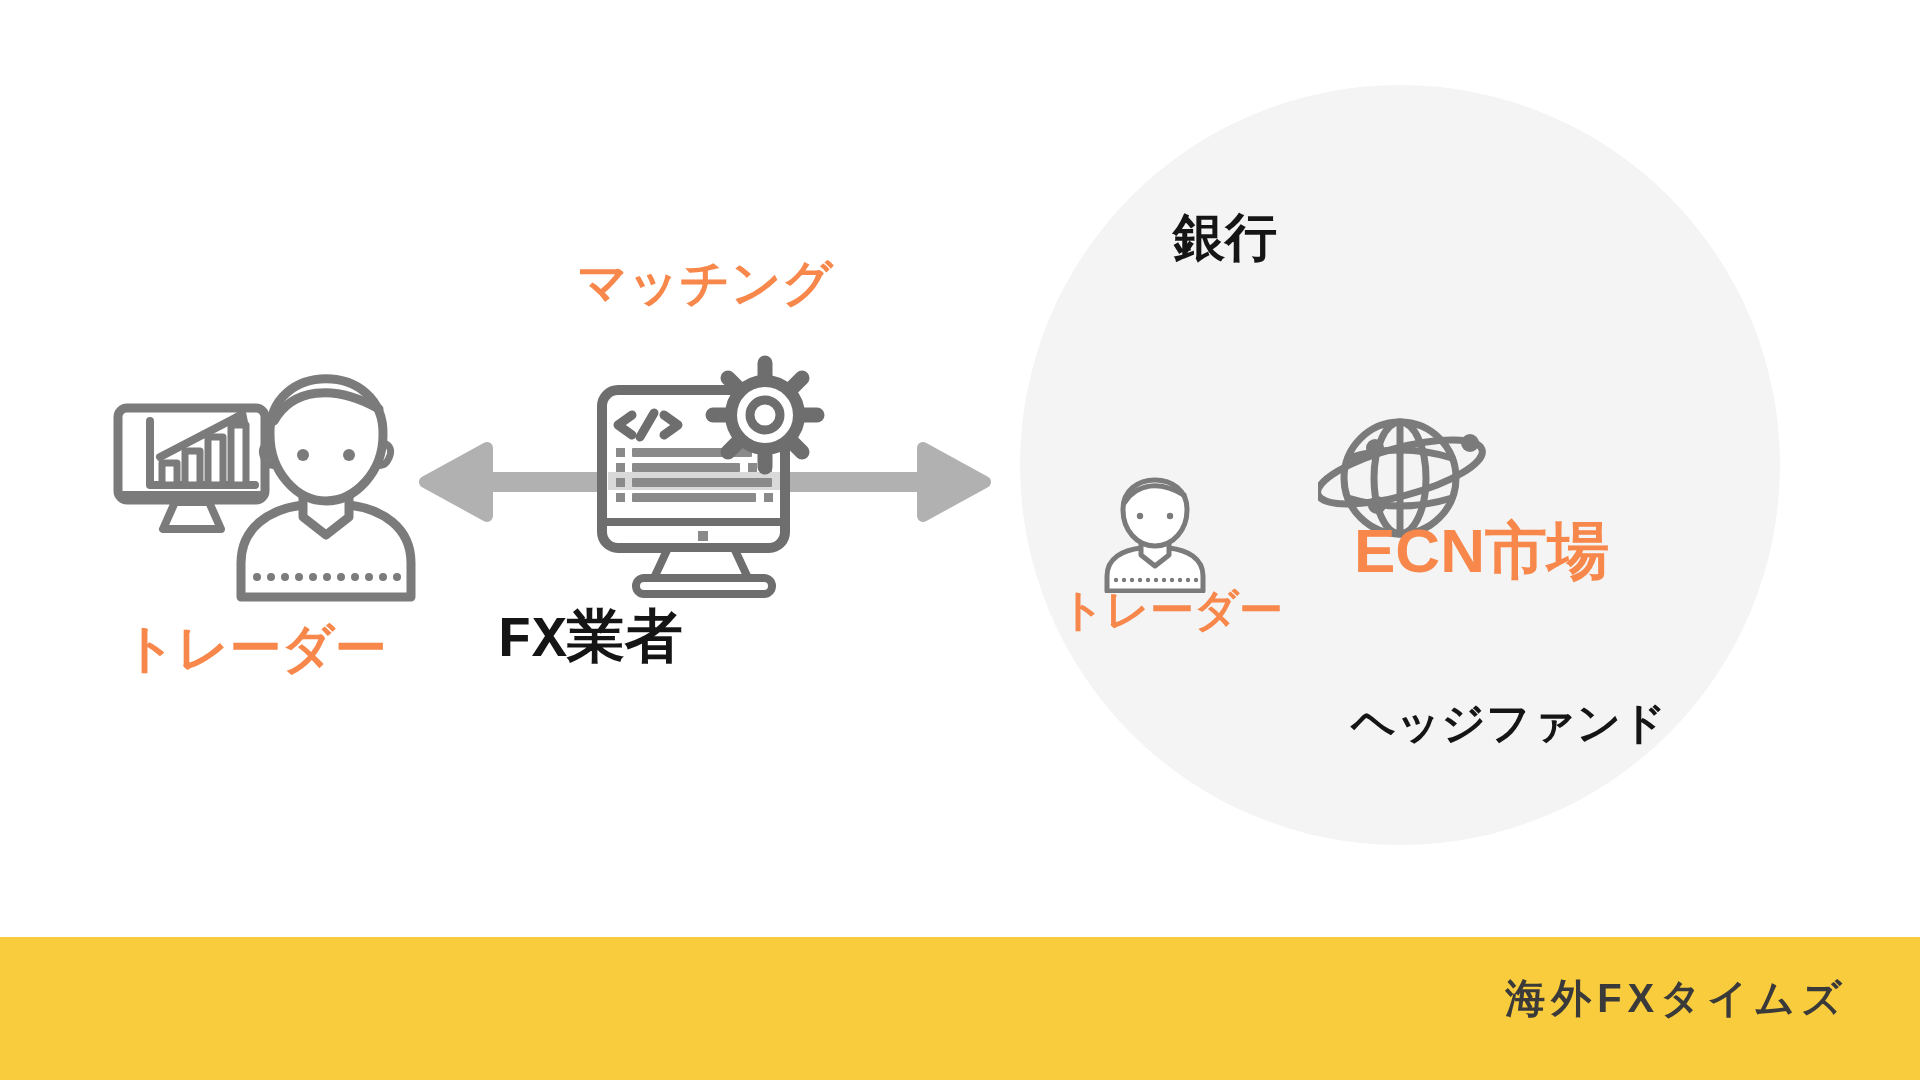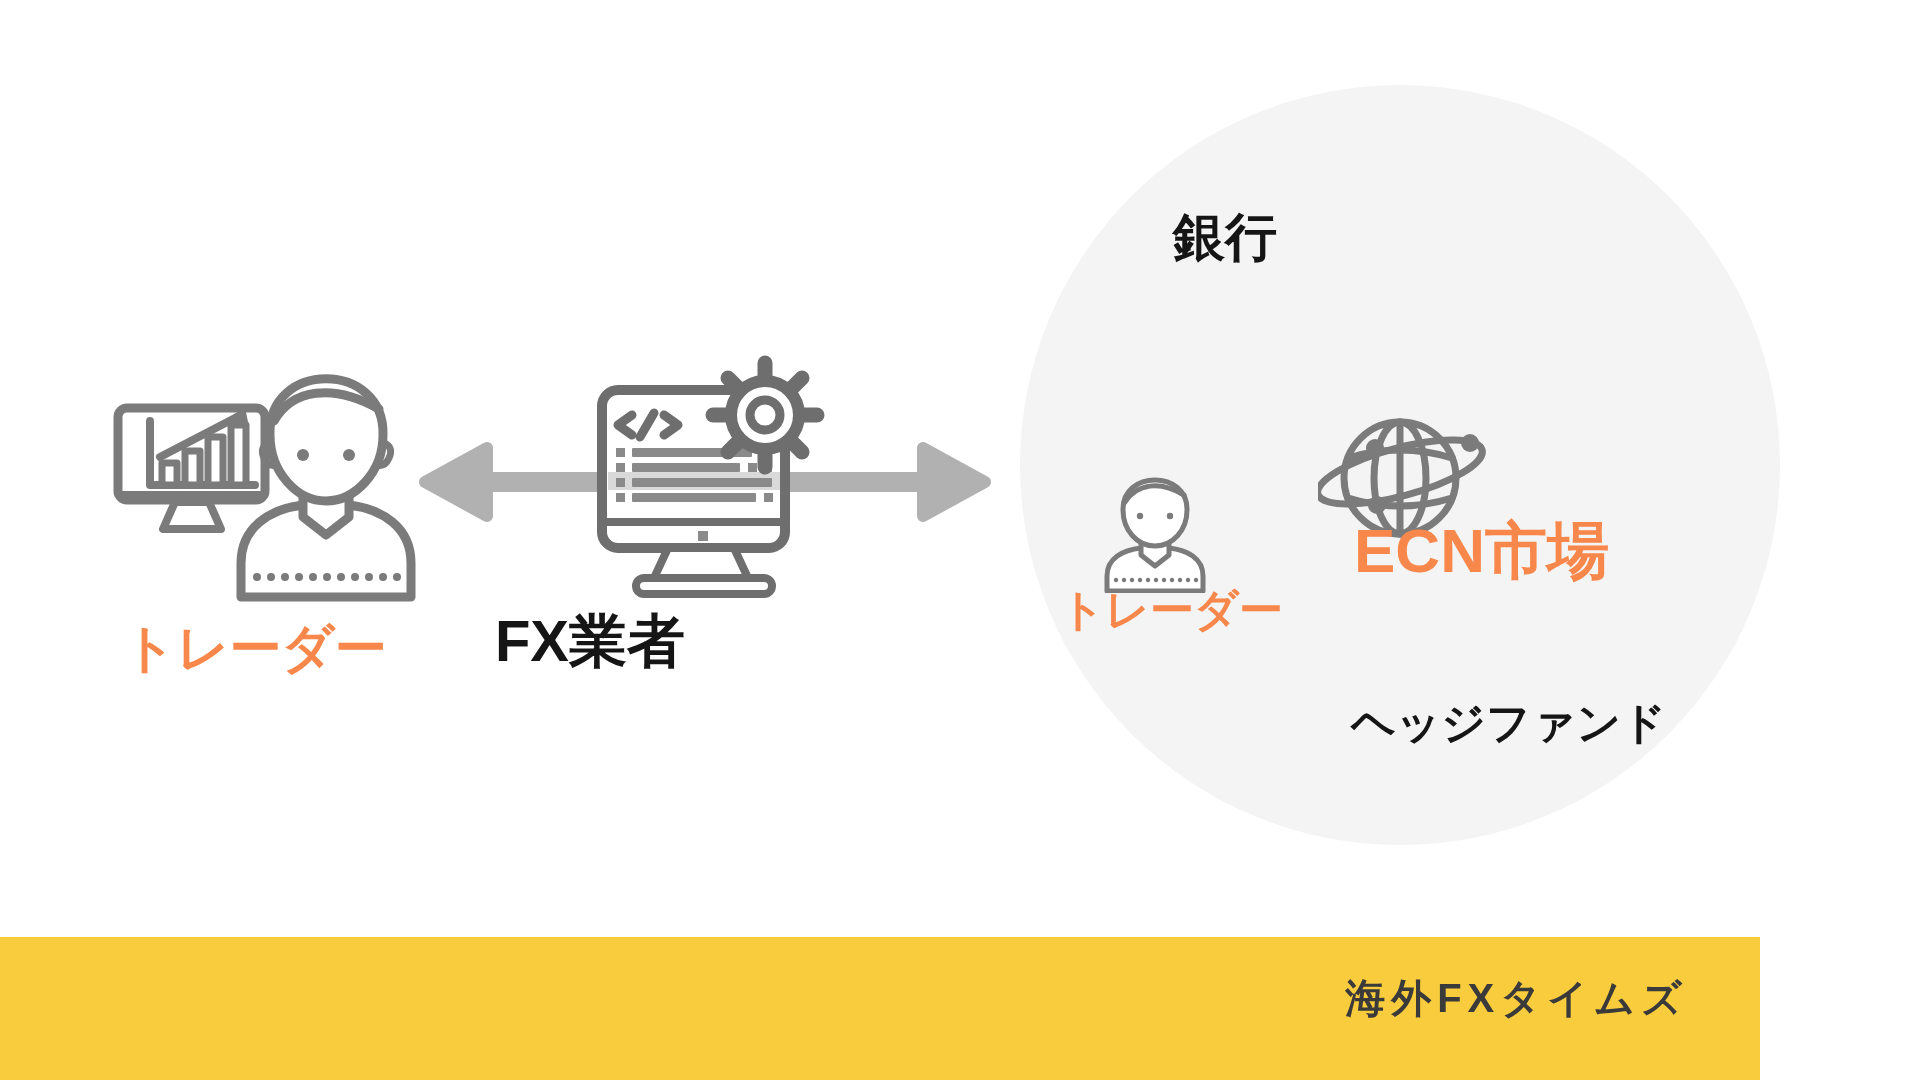--- a/index.html
+++ b/index.html
@@ -173,6 +173,7 @@
     <circle class="fillg" cx="59" cy="103" r="9"></circle>
   </svg>
 
+  <div class="label orange" id="matching-label">マッチング</div>
   <div class="label orange" id="left-trader-label">トレーダー</div>
   <div class="label black" id="fx-broker-label">FX業者</div>
   <div class="label black" id="bank-label">銀行</div>

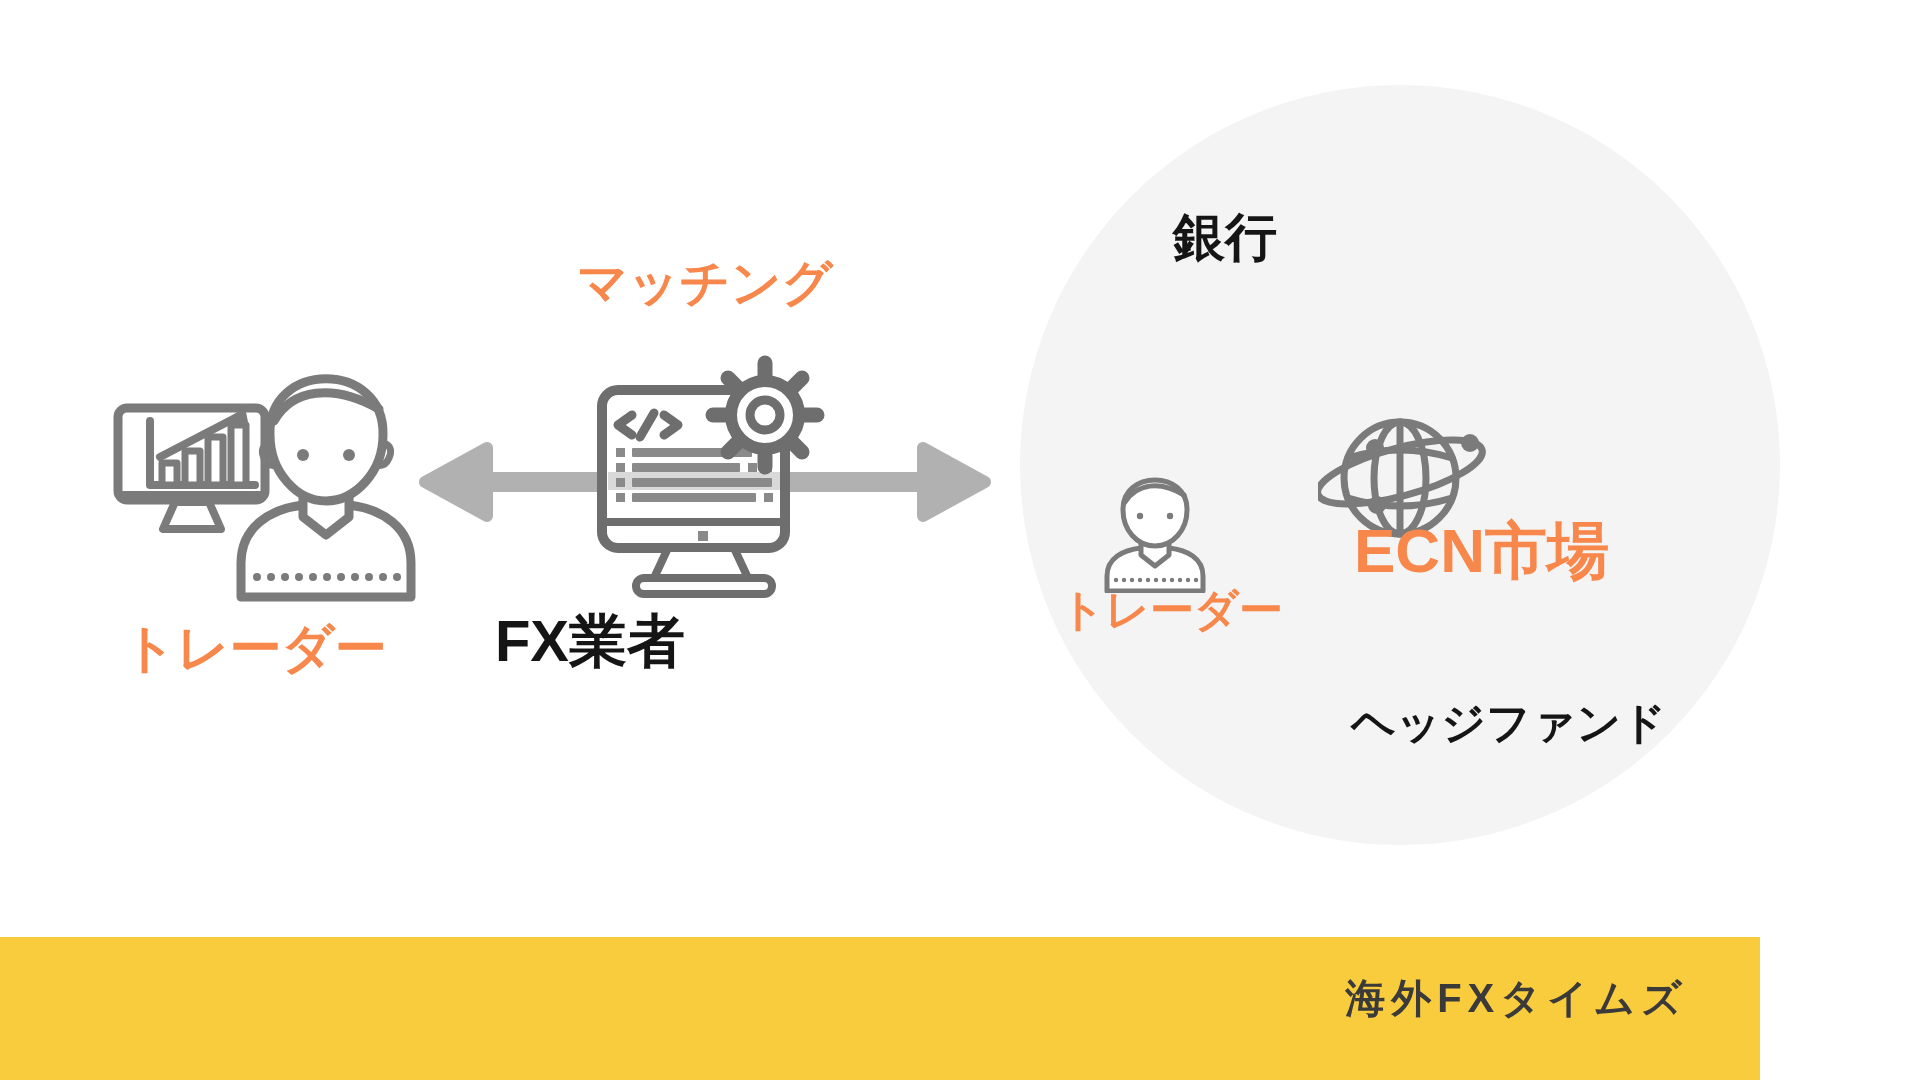--- a/index.html
+++ b/index.html
@@ -29,7 +29,7 @@
   #globe-icon{position:absolute;left:1318px;top:402px;z-index:2;}
 
   #matching-label{left:520px;top:258px;width:370px;text-align:center;font-size:50px;z-index:3;}
-  #fx-broker-label{left:420px;top:612px;width:340px;text-align:center;font-size:58px;z-index:3;}
+  #fx-broker-label{left:420px;top:612px;width:340px;text-align:center;font-size:58px;z-index:3;font-family:Liberation Mono, monospace;}
   #left-trader-label{left:90px;top:622px;width:330px;text-align:center;font-size:52px;z-index:3;}
   #bank-label{left:1173px;top:211px;font-size:52px;z-index:3;text-align:center;}
   #securities-label{left:1486px;top:274px;font-size:48px;z-index:3;}

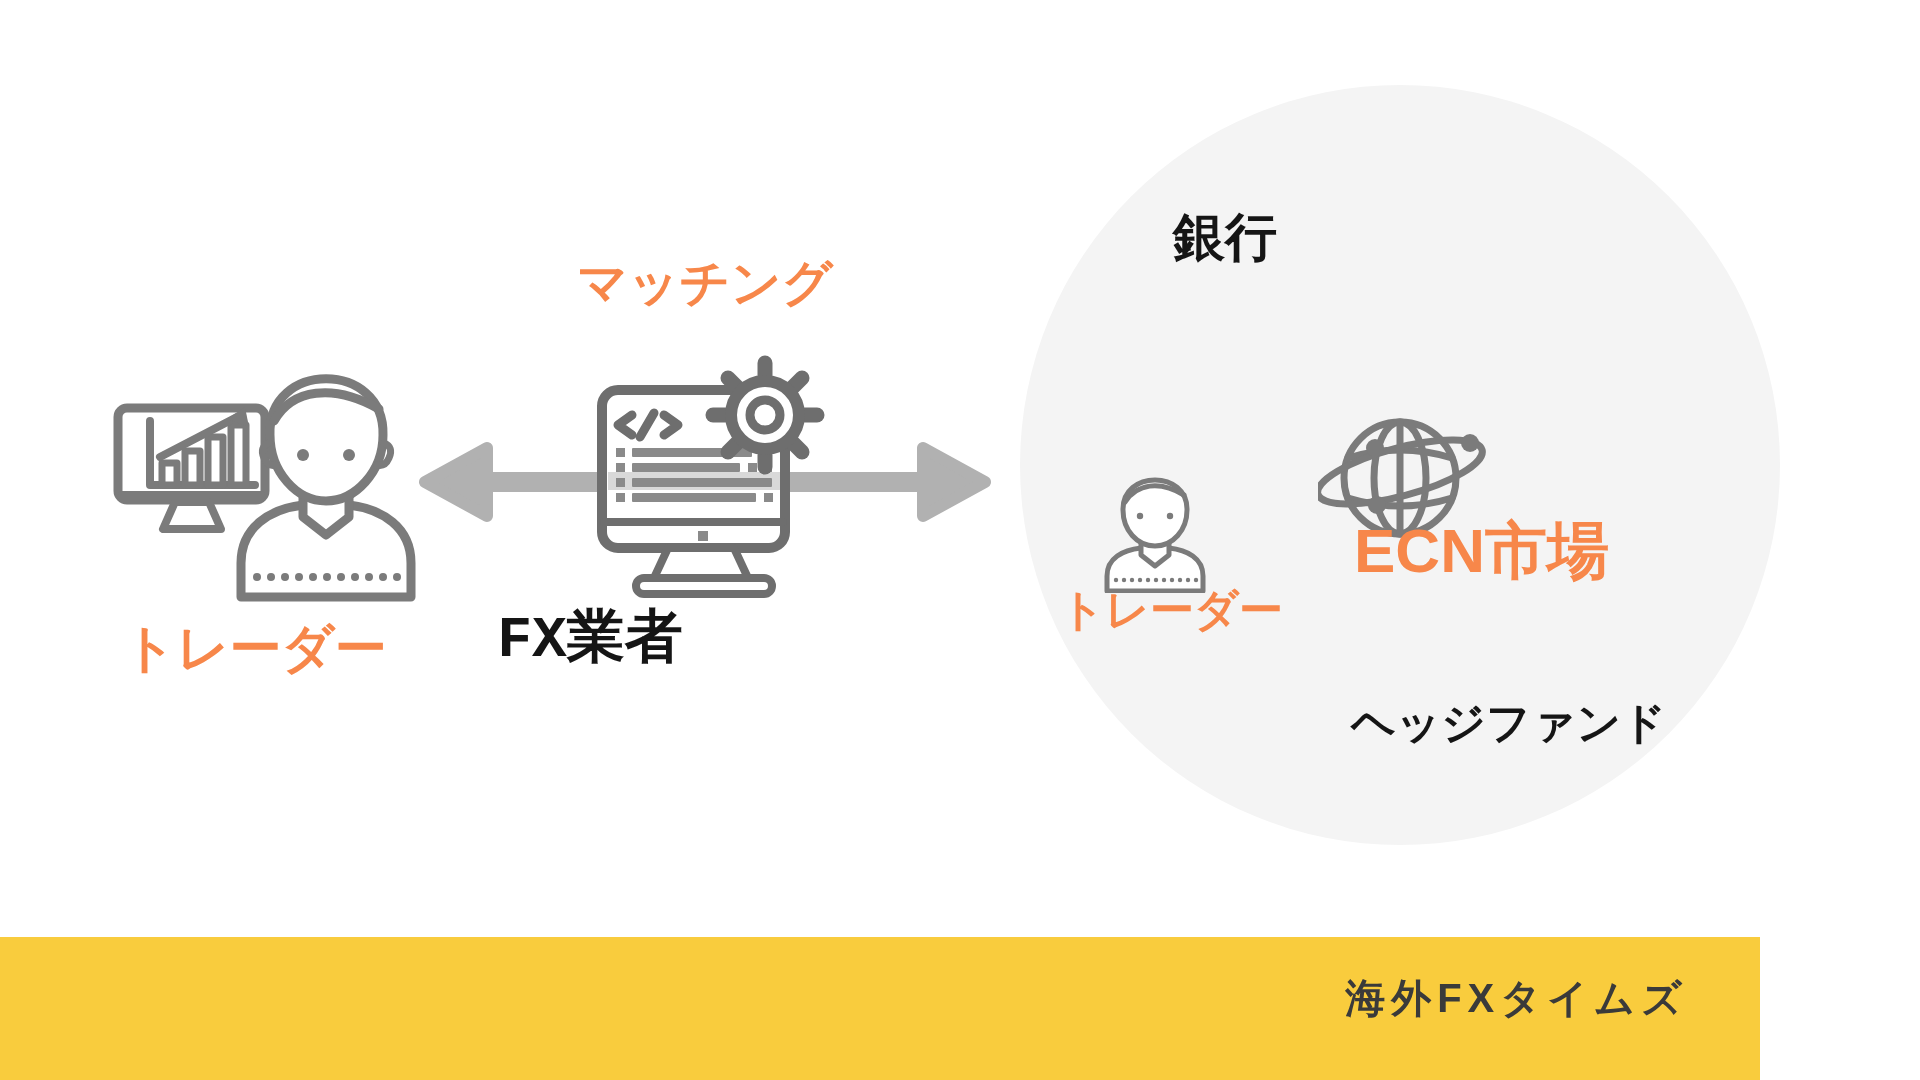--- a/index.html
+++ b/index.html
@@ -37,7 +37,7 @@
   #ecn-market-label{left:1354px;top:520px;font-size:62px;z-index:3;}
   #hedge-fund-label{left:1351px;top:701px;font-size:44px;z-index:3;}
 
-  #footer-bar{position:absolute;left:0;top:937px;width:1760px;height:143px;background:var(--footer-yellow);z-index:4;}
+  #footer-bar{position:absolute;left:0;top:937px;width:1920px;height:143px;background:var(--footer-yellow);z-index:4;}
   #brand-label{position:absolute;right:72px;top:41px;font-size:40px;font-weight:800;letter-spacing:6px;color:var(--footer-text);white-space:nowrap;line-height:1;}
 
   svg .ln{stroke:var(--icon-gray);fill:none;stroke-linecap:round;stroke-linejoin:round;}

